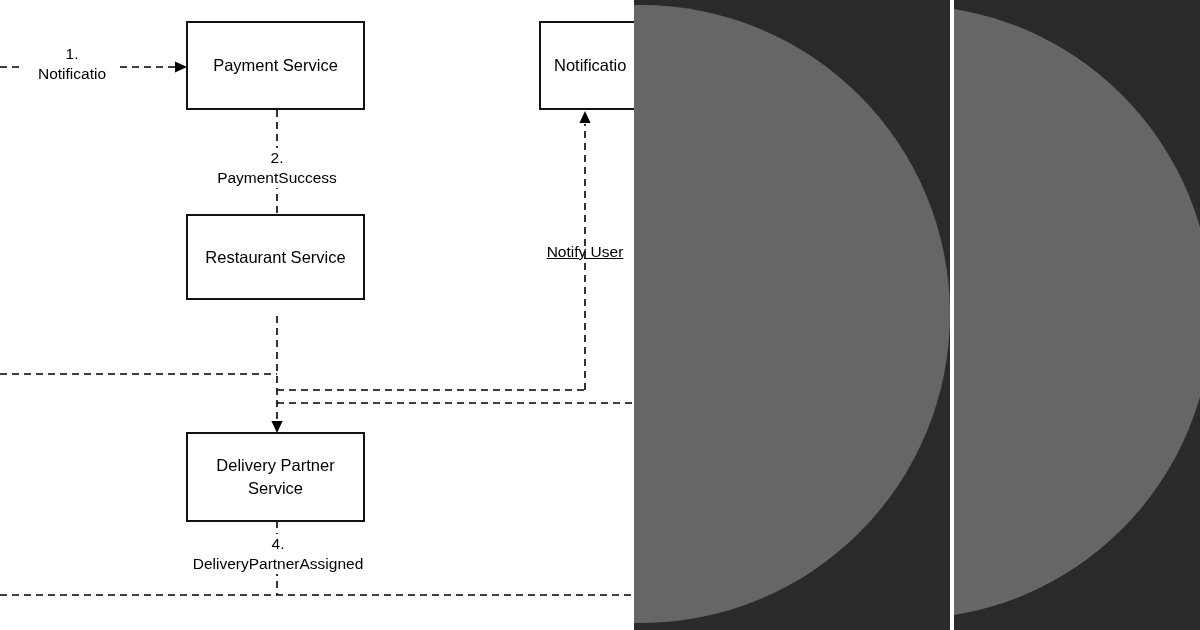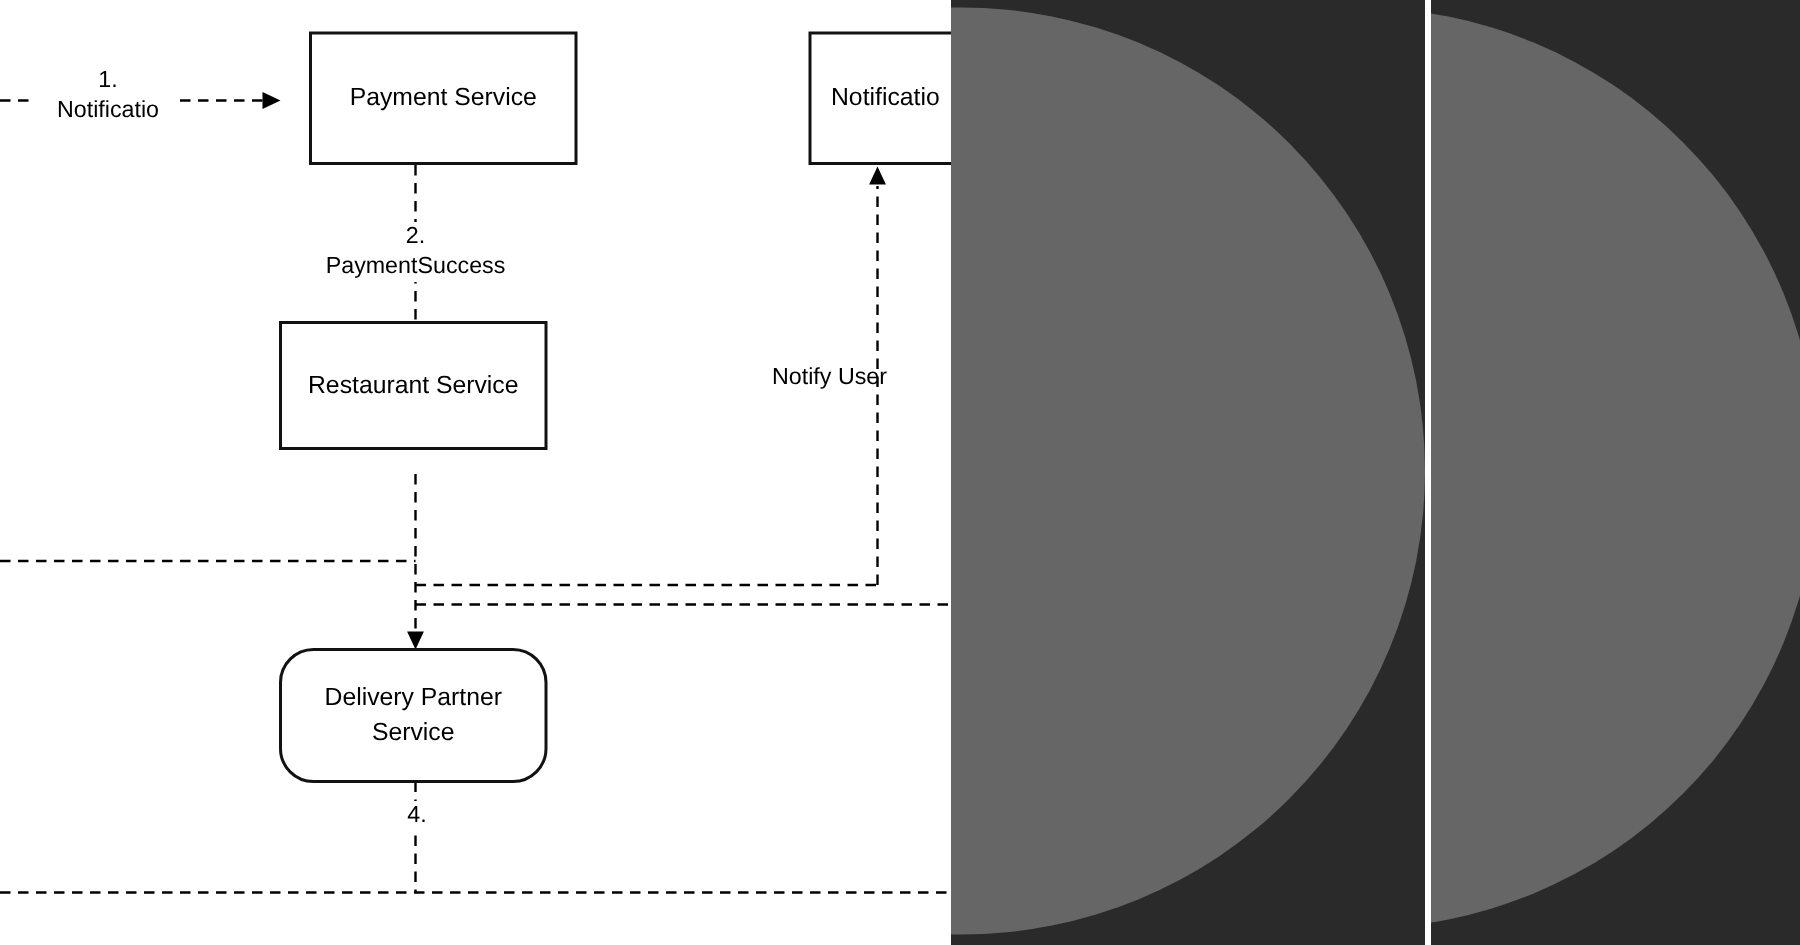--- a/index.html
+++ b/index.html
@@ -19,7 +19,7 @@
     display:flex; align-items:center; justify-content:center; text-align:center;
     font-size:16.5px; line-height:23px; color:var(--text);
   }
-  .node--payment{left:186px; top:21px; width:179px; height:89px;margin-left:20px;}
+  .node--payment{left:186px; top:21px; width:179px; height:89px;}
   .node--restaurant{left:186px; top:214px; width:179px; height:86px;}
   .node--delivery{left:186px; top:432px; width:179px; height:90px;border-radius:23px;}
   .node--delivery .node-text{max-width:150px;}

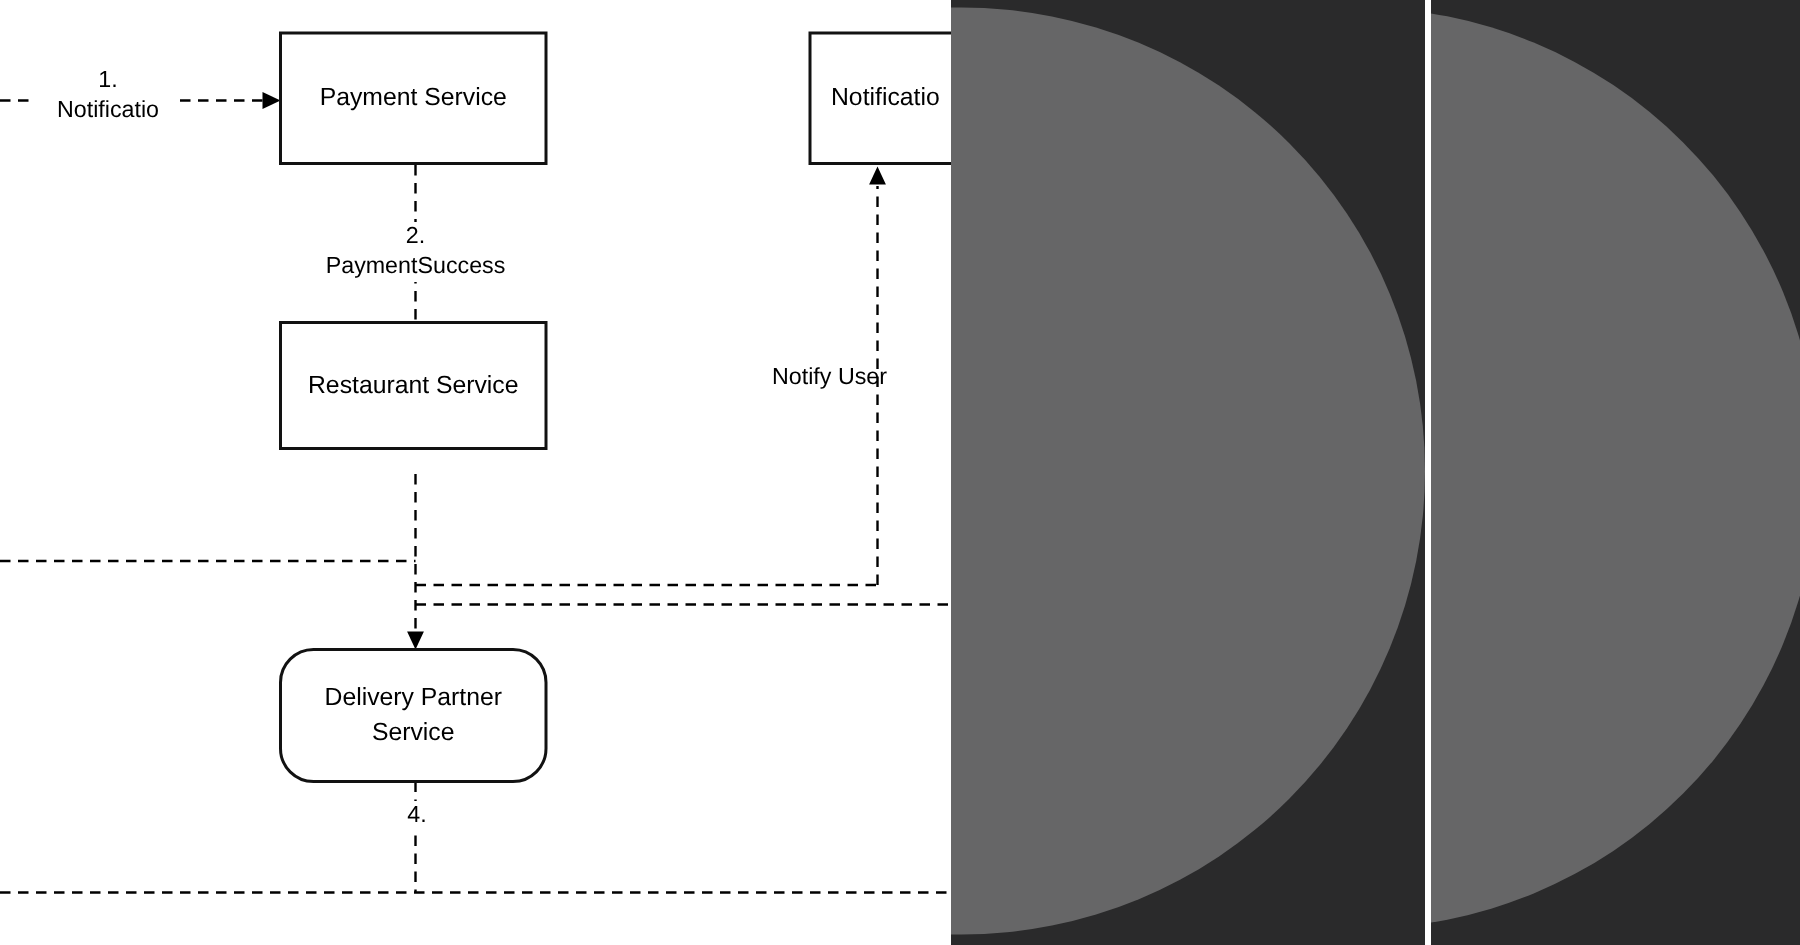--- a/index.html
+++ b/index.html
@@ -33,7 +33,7 @@
   .elabel--2{left:207px; top:148px; width:140px;}
   .elabel--3{left:163px; top:338px; width:228px;}
   .elabel--4{left:183px; top:534px; width:190px;}
-  .elabel--notify{left:508px; top:242px; width:90px; background:transparent;}
+  .elabel--notify{left:540px; top:242px; width:90px; background:transparent;text-decoration:underline;}
   .panel{position:absolute; top:0; height:630px; overflow:hidden; background:var(--panel); z-index:5;}
   .panel--left{left:634px; width:316px;}
   .panel--right{left:954px; width:246px;}

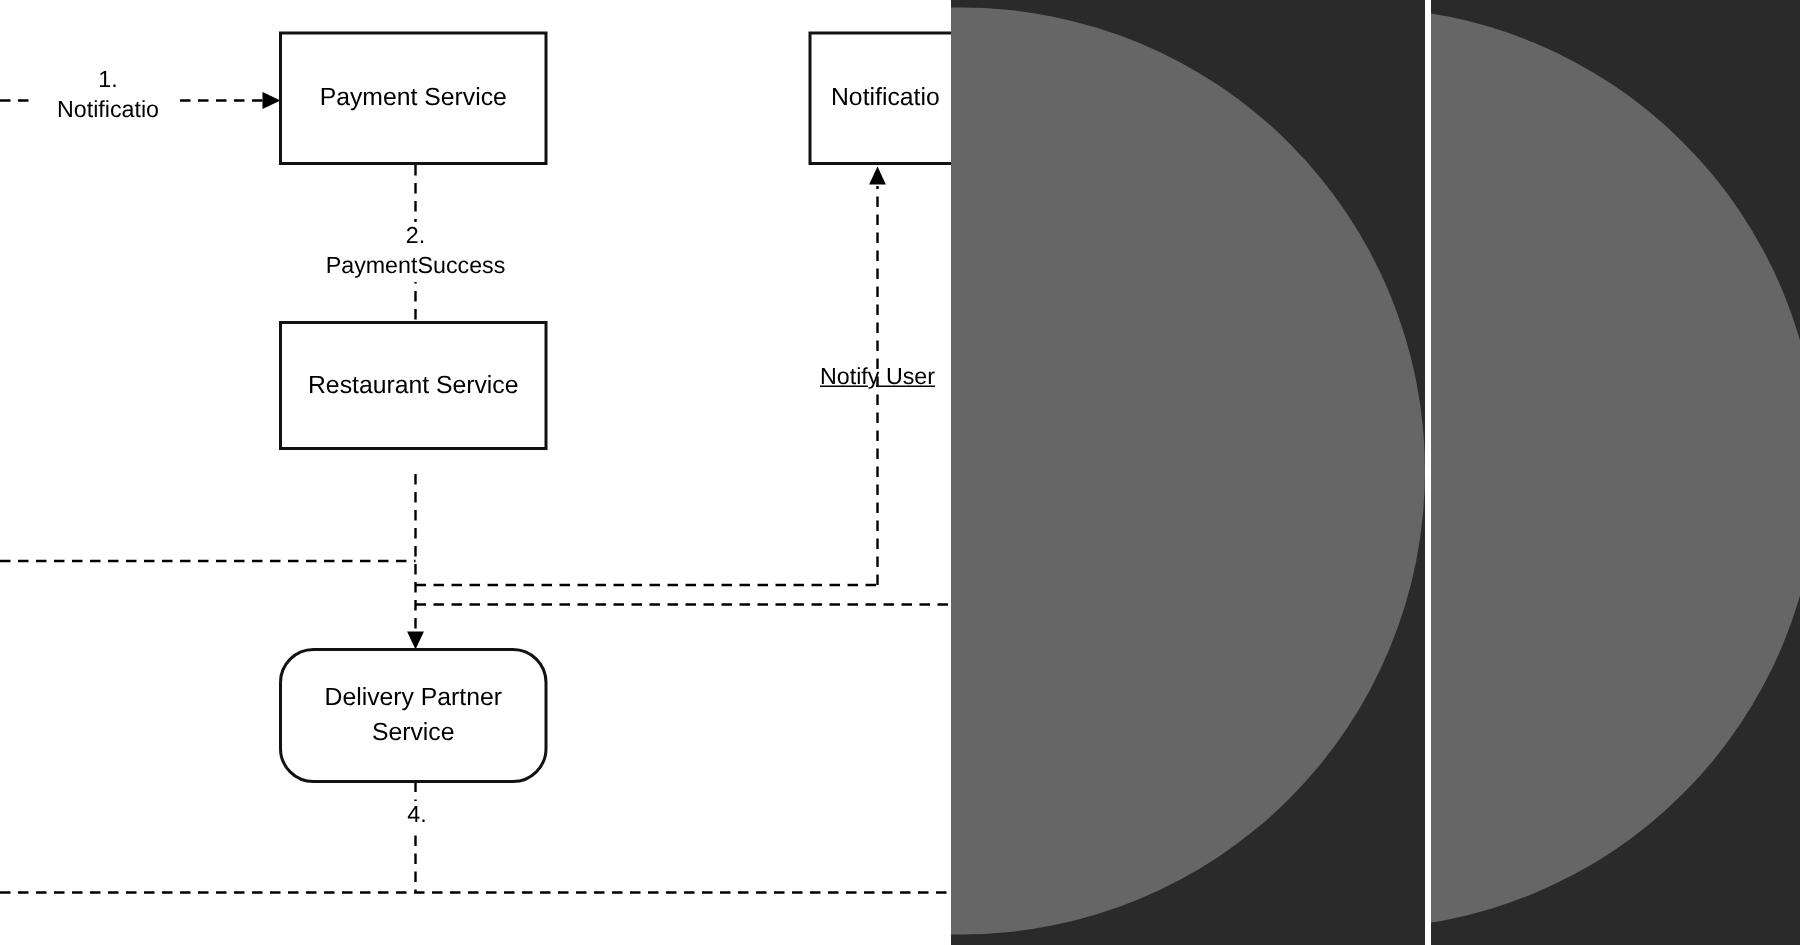--- a/index.html
+++ b/index.html
@@ -21,7 +21,7 @@
   }
   .node--payment{left:186px; top:21px; width:179px; height:89px;}
   .node--restaurant{left:186px; top:214px; width:179px; height:86px;}
-  .node--delivery{left:186px; top:432px; width:179px; height:90px;border-radius:23px;}
+  .node--delivery{left:186px; top:432px; width:179px; height:90px;}
   .node--delivery .node-text{max-width:150px;}
   .node--notification{left:539px; top:21px; width:182px; height:89px; justify-content:flex-start; padding-left:13px; text-align:left;}
   .elabel{

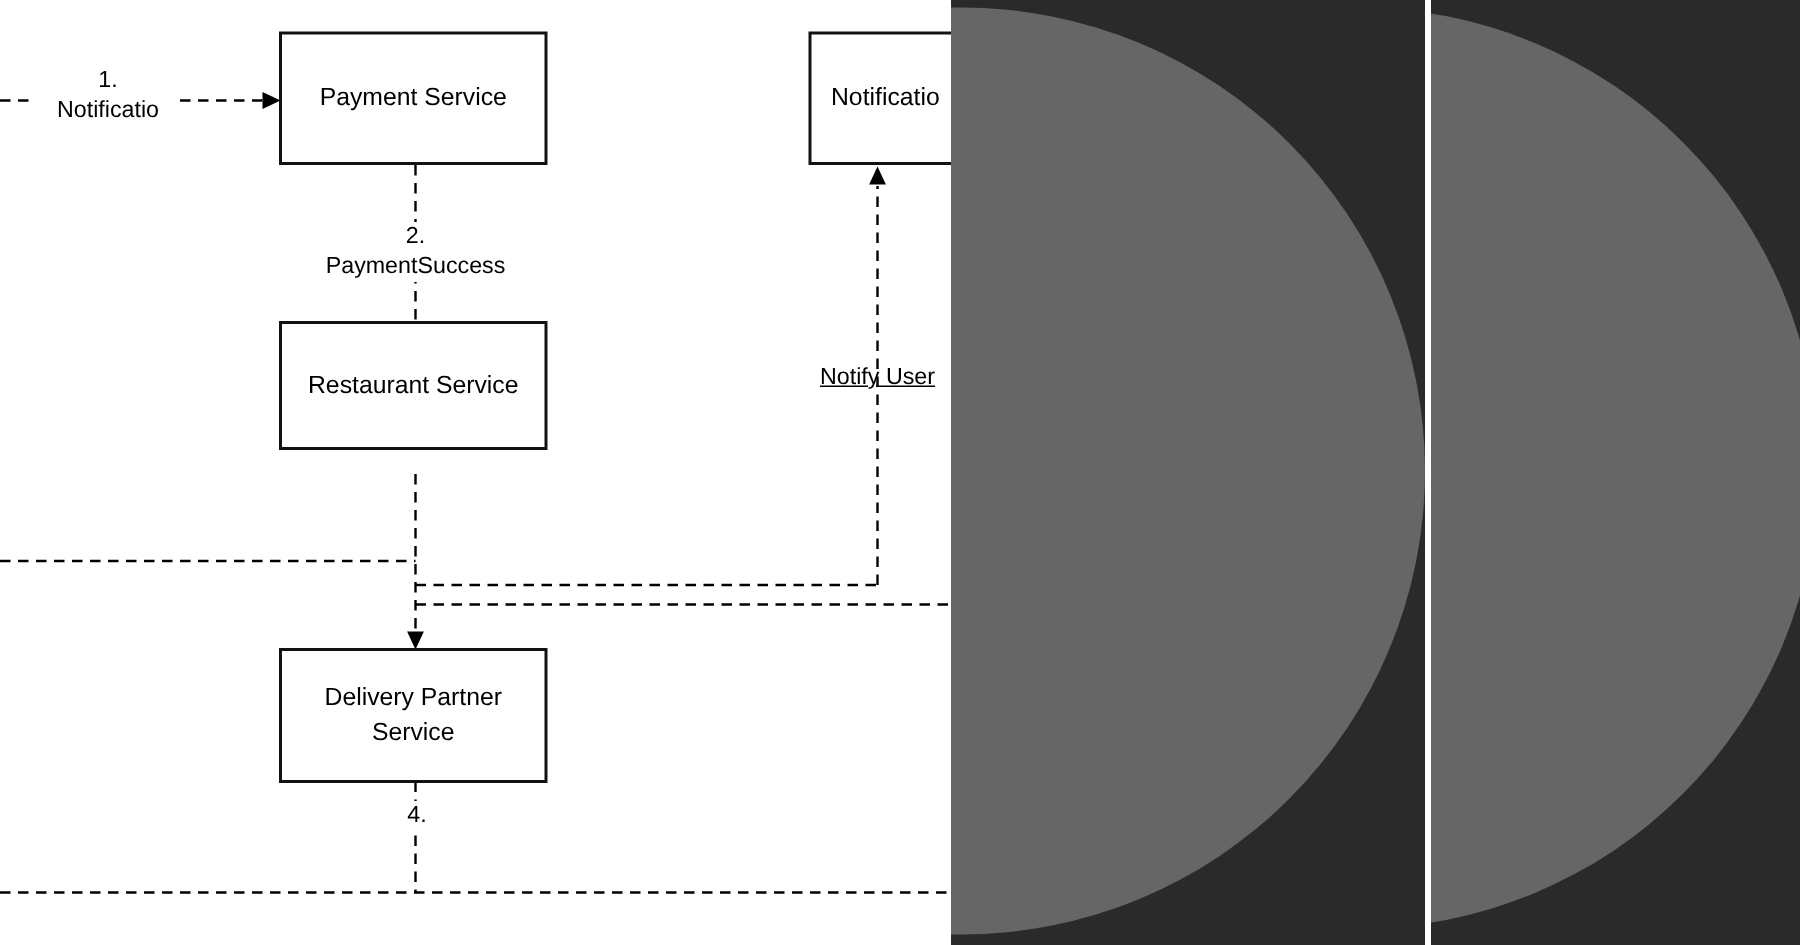--- a/index.html
+++ b/index.html
@@ -95,6 +95,7 @@
 
   <div class="elabel elabel--4">
     <span>4.</span>
+    <span>DeliveryPartnerAssigned</span>
   </div>
 
   <div class="elabel elabel--notify">Notify User</div>

